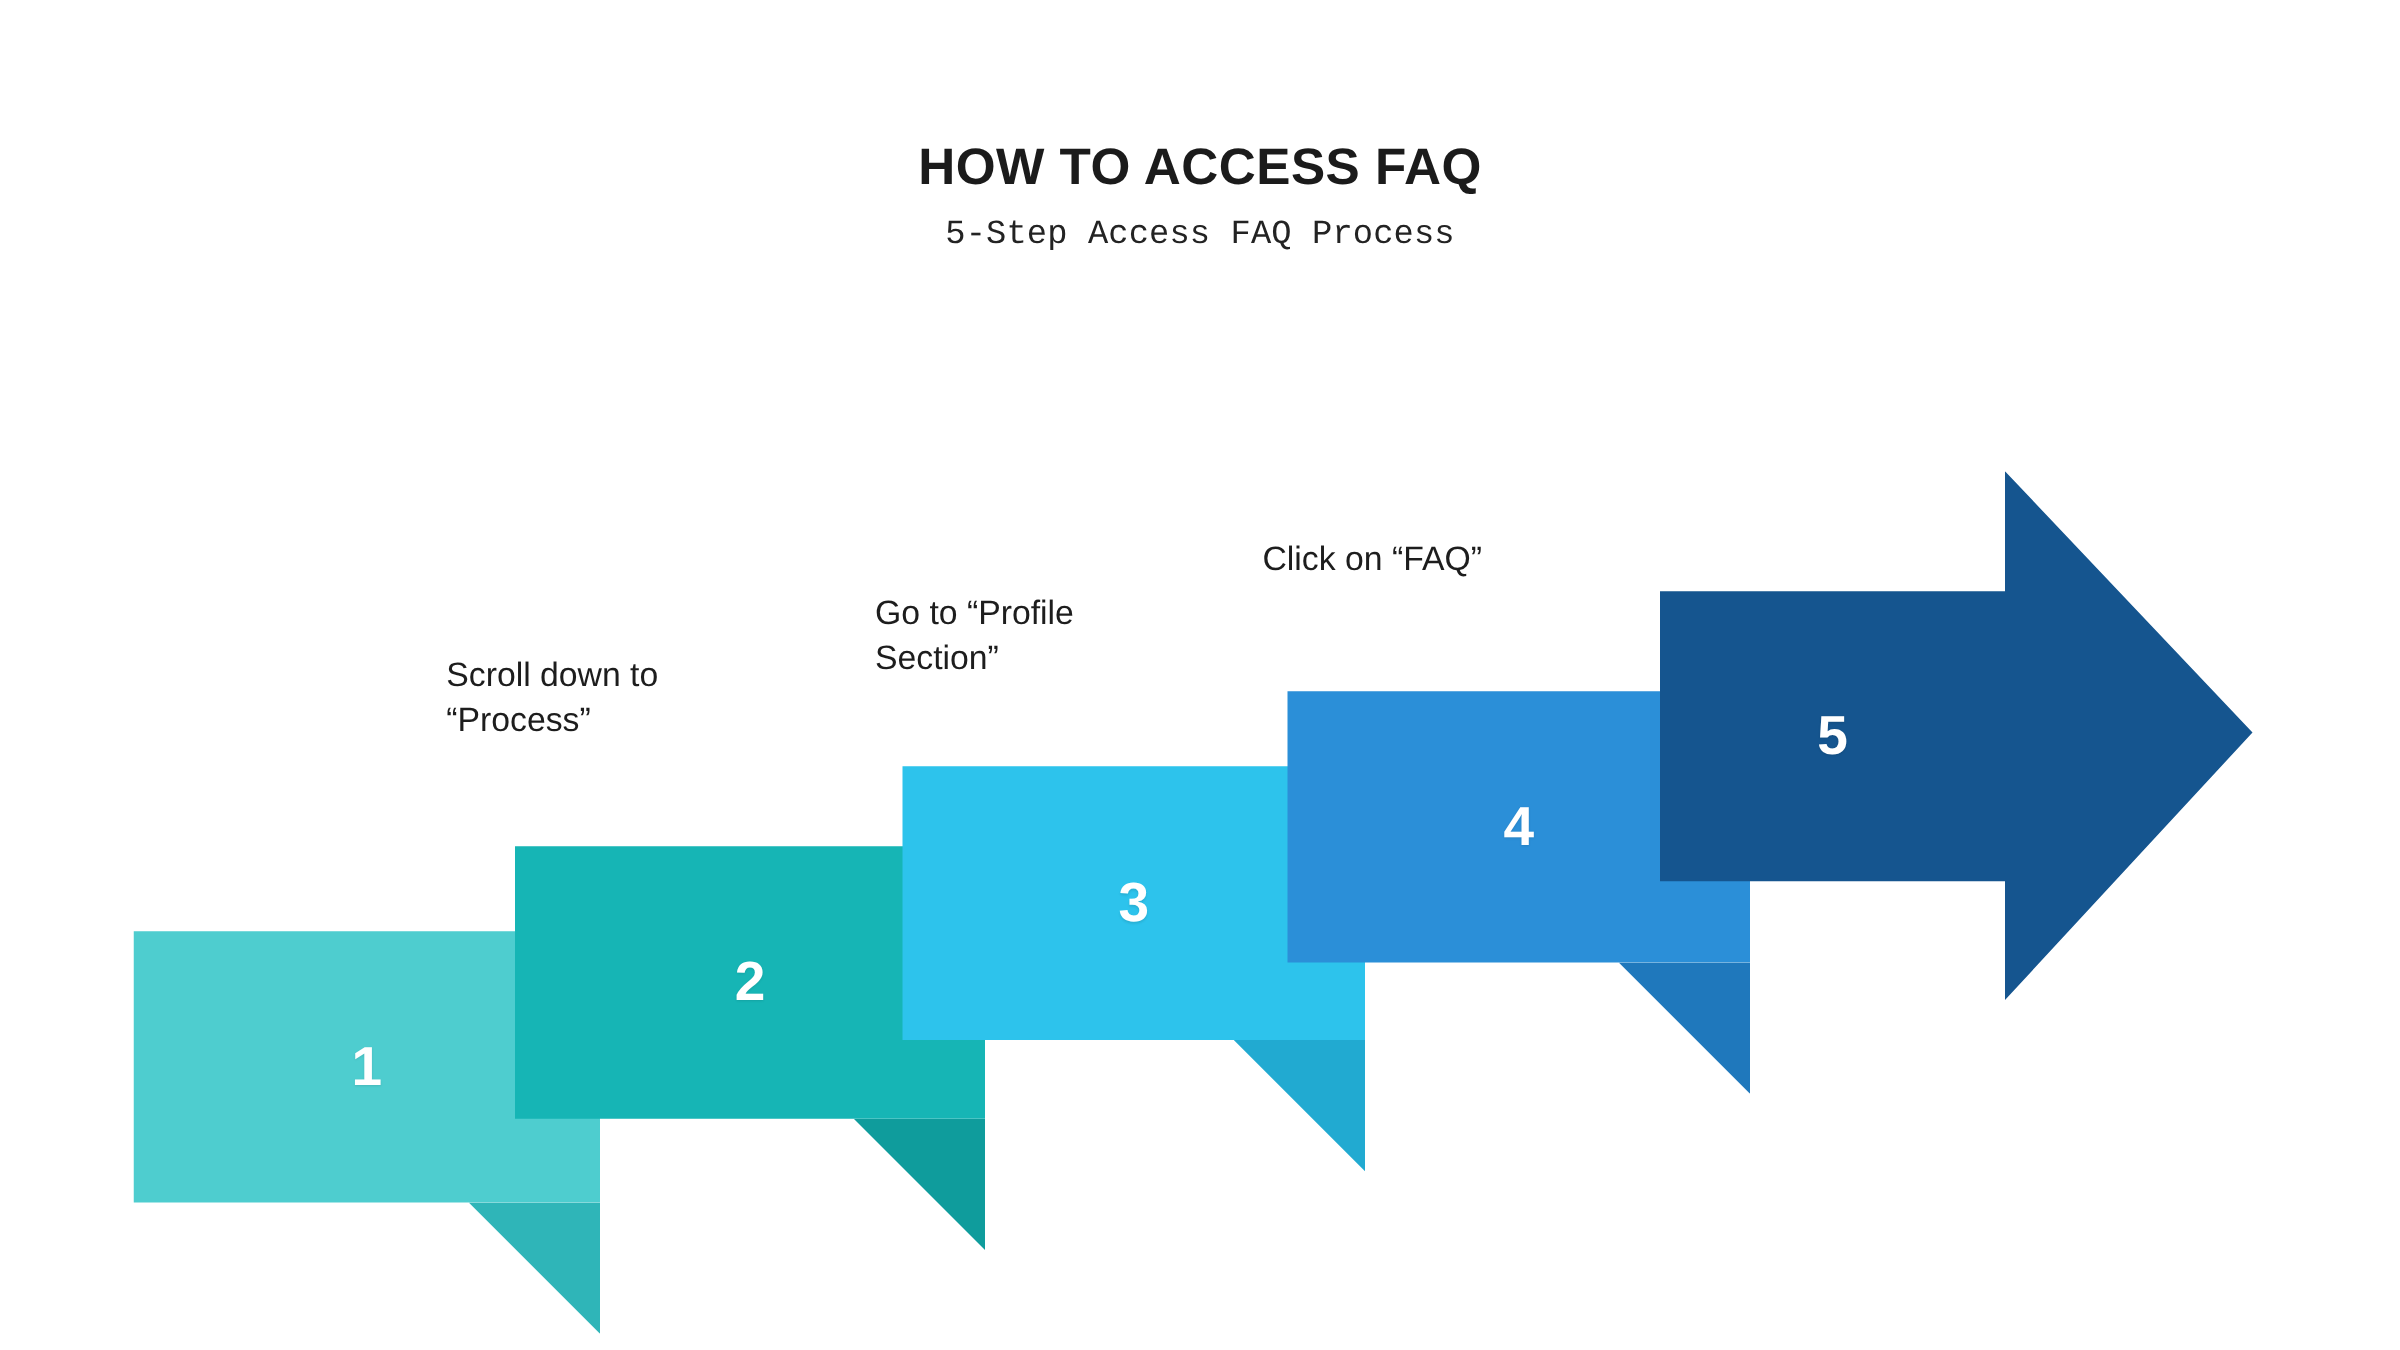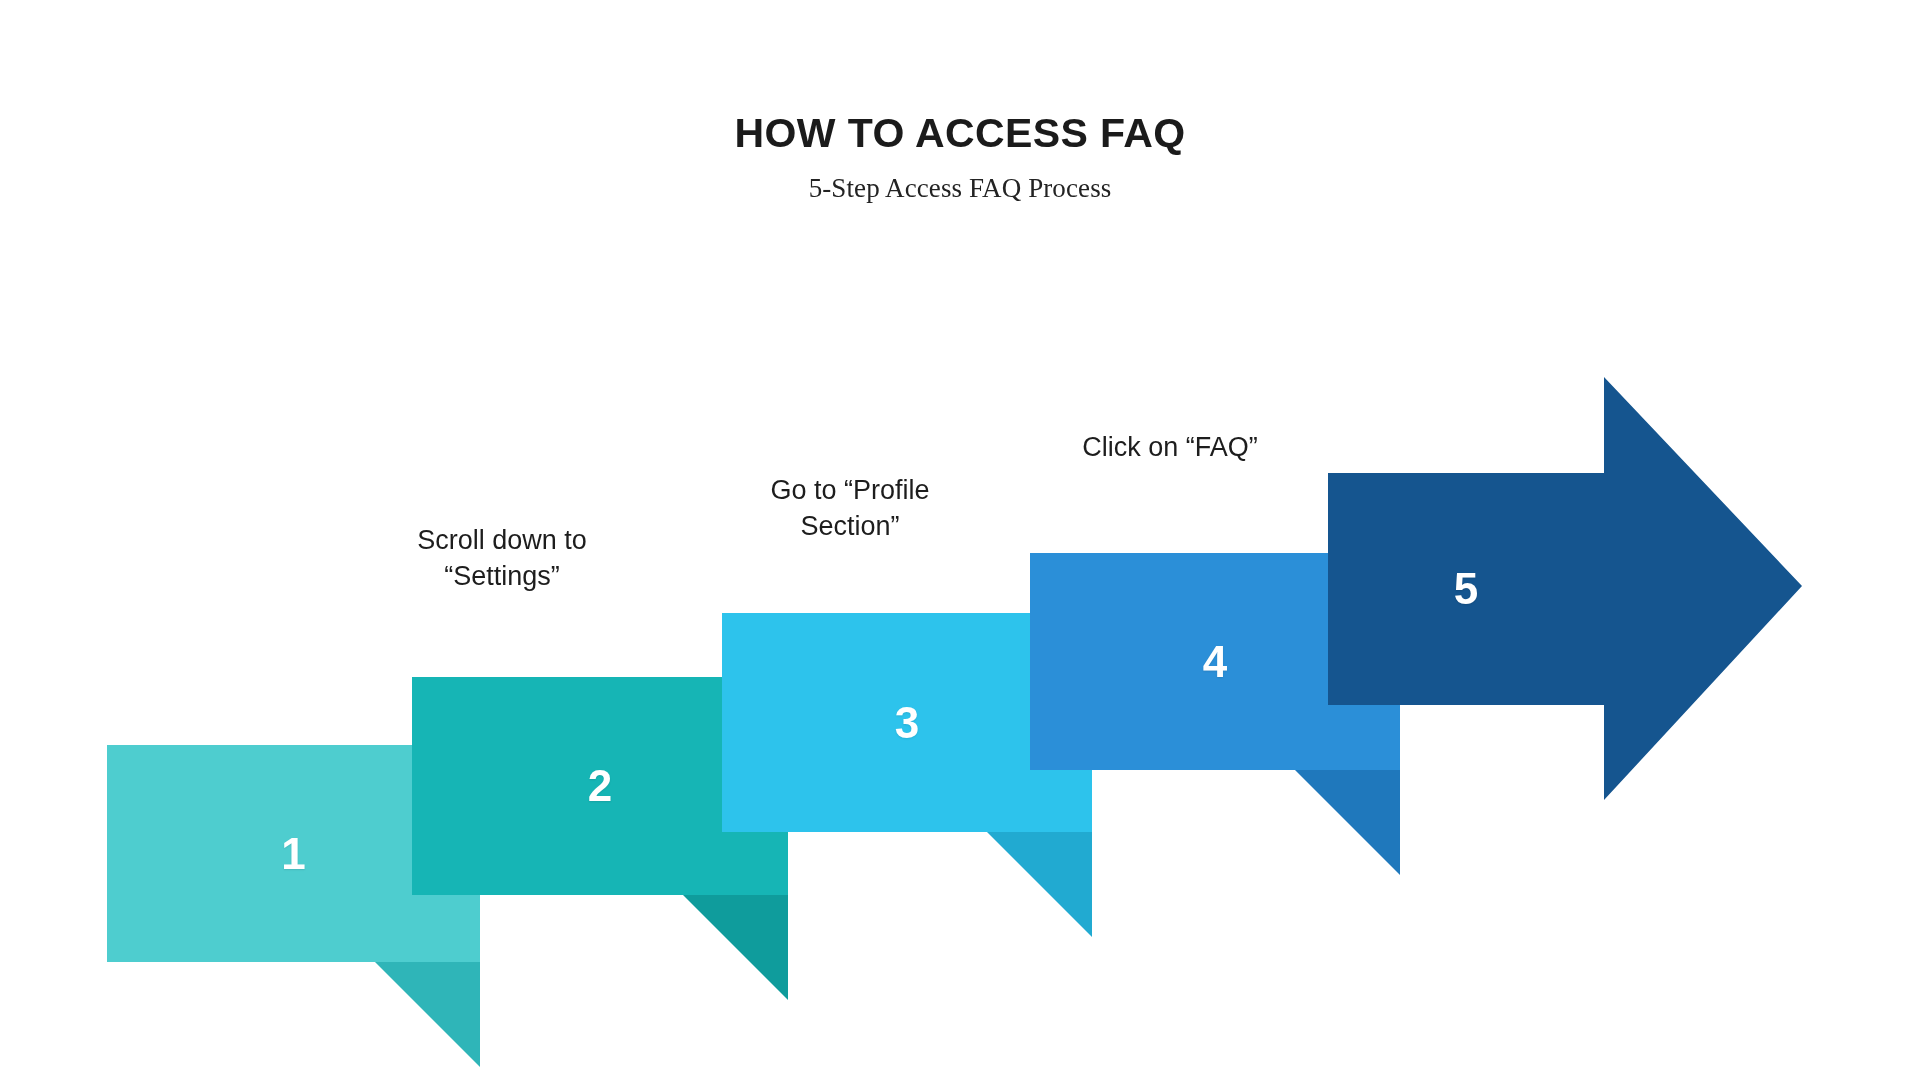--- a/index.html
+++ b/index.html
@@ -47,7 +47,7 @@
     margin: 0;
     padding-top: 18px;
     letter-spacing: 0.1px;
-    font-family: Liberation Serif, serif;
+    font-family: Liberation Mono, monospace;
   }
 
   

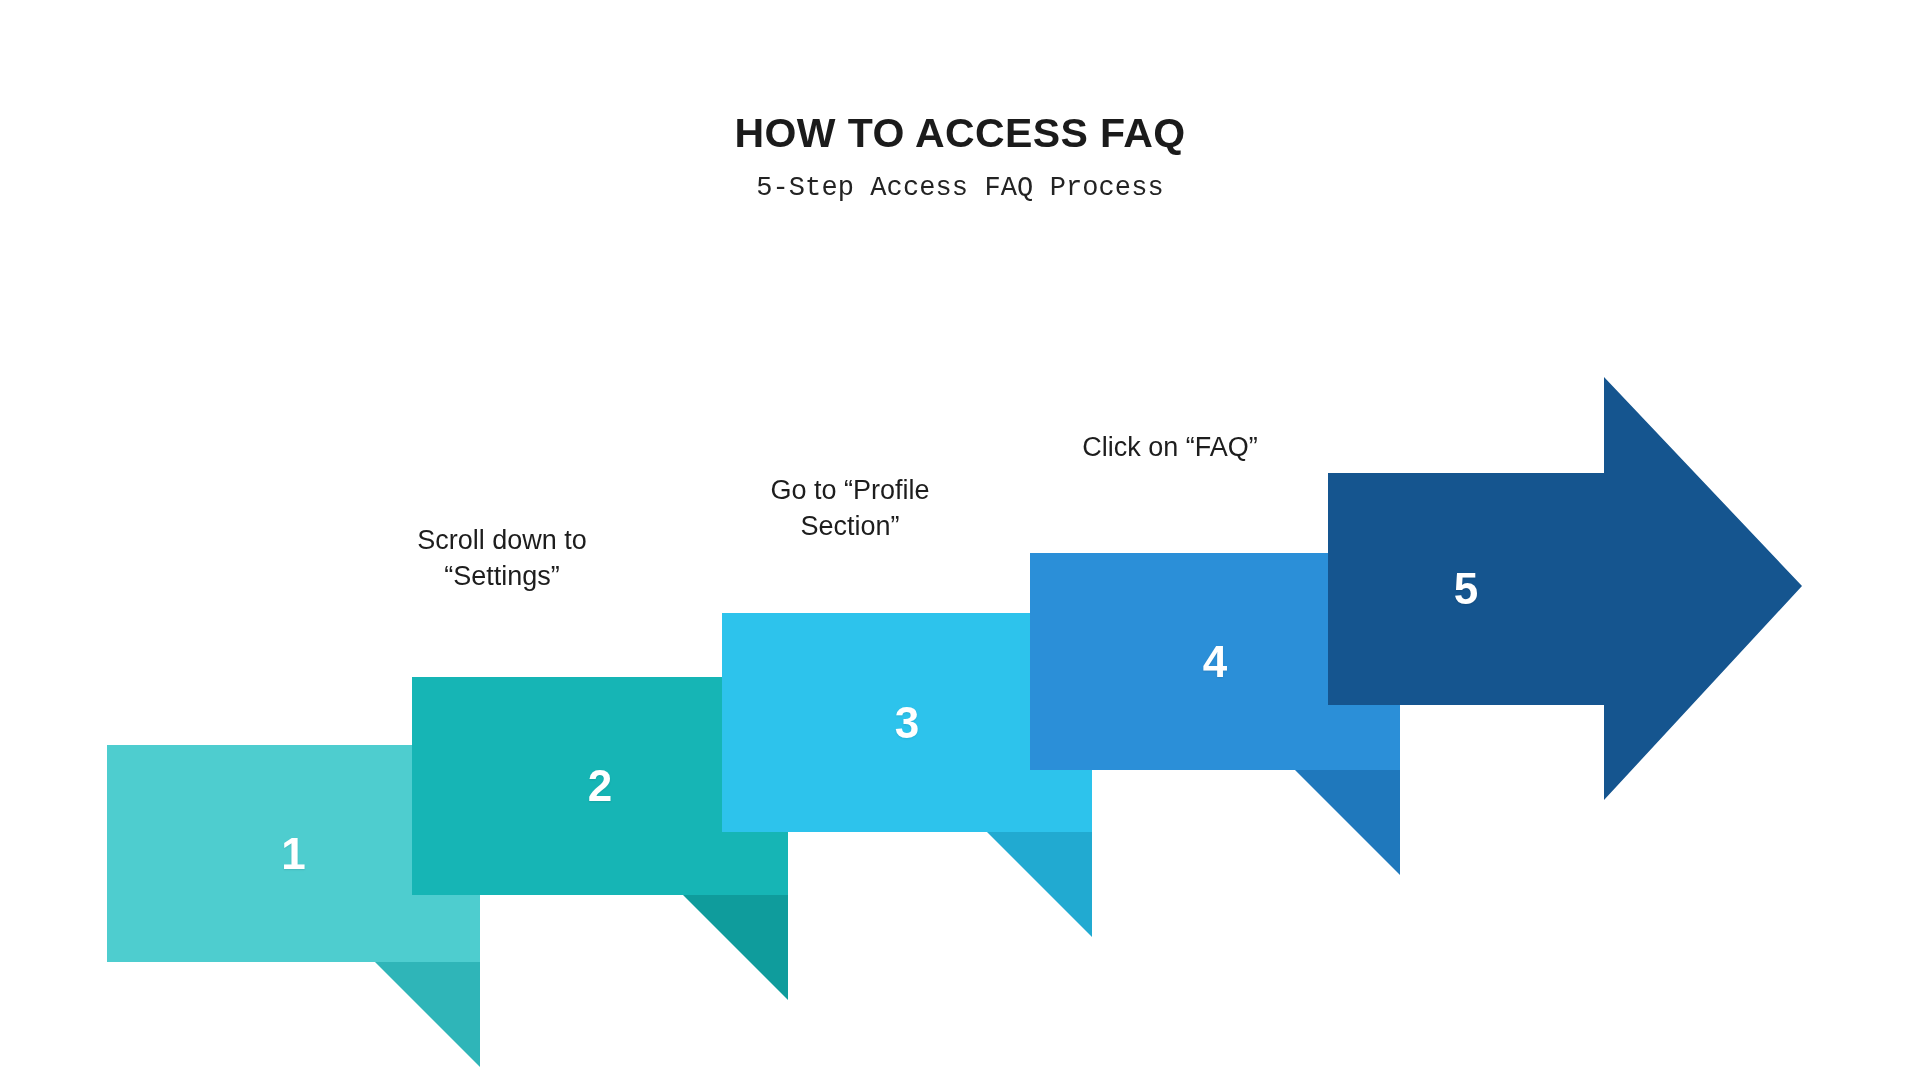--- a/index.html
+++ b/index.html
@@ -79,7 +79,6 @@
 
   .step-caption {
     position: absolute;
-    text-align: center;
     color: #1d1d1d;
     font-size: 27px;
     line-height: 1.32;

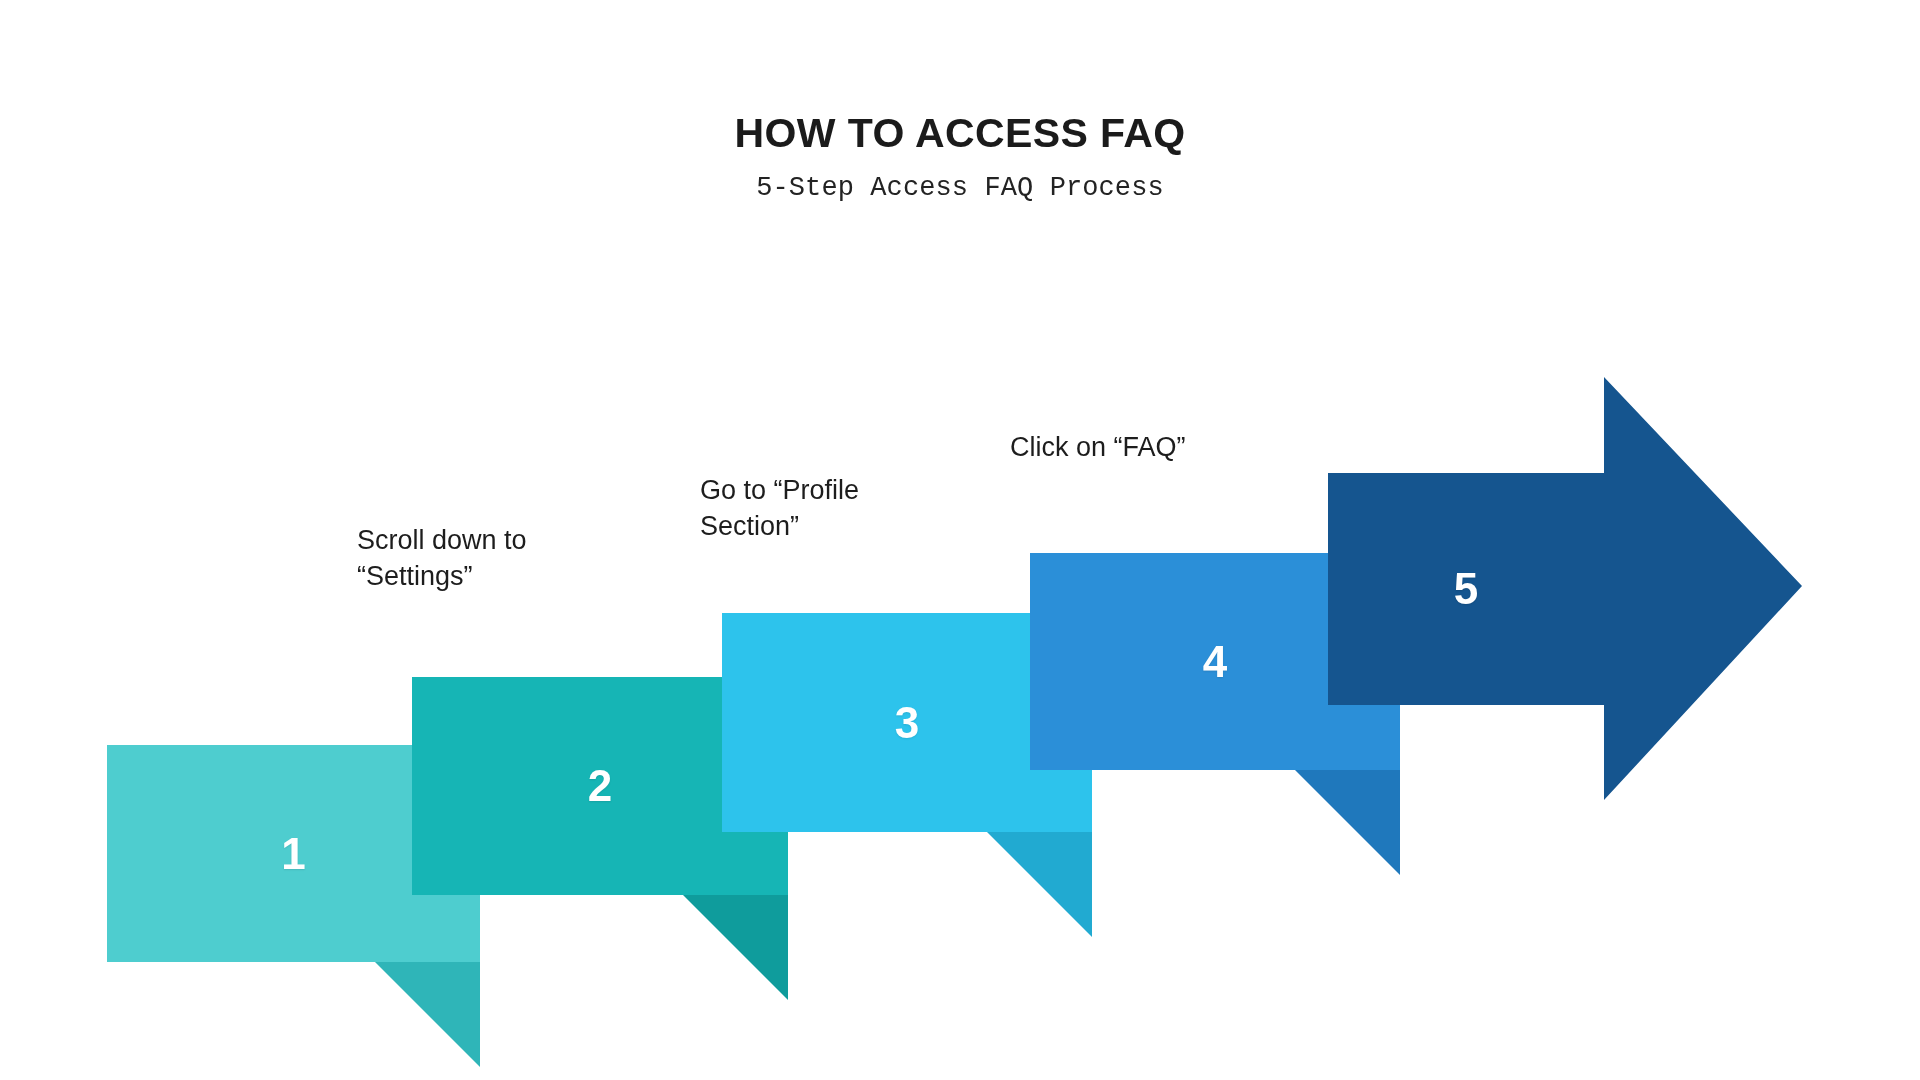--- a/index.html
+++ b/index.html
@@ -139,7 +139,7 @@
     </div>
 
   <div class="step-caption" style="left:357px; top:523px; width:290px;">Scroll down to
-“Settings”</div>
+“Process”</div>
 
   <div class="step" id="step-2" style="left:412px; top:677px; width:376px; height:218px;">
     <div class="step-body" style="background: rgb(22, 181, 181);"></div>

